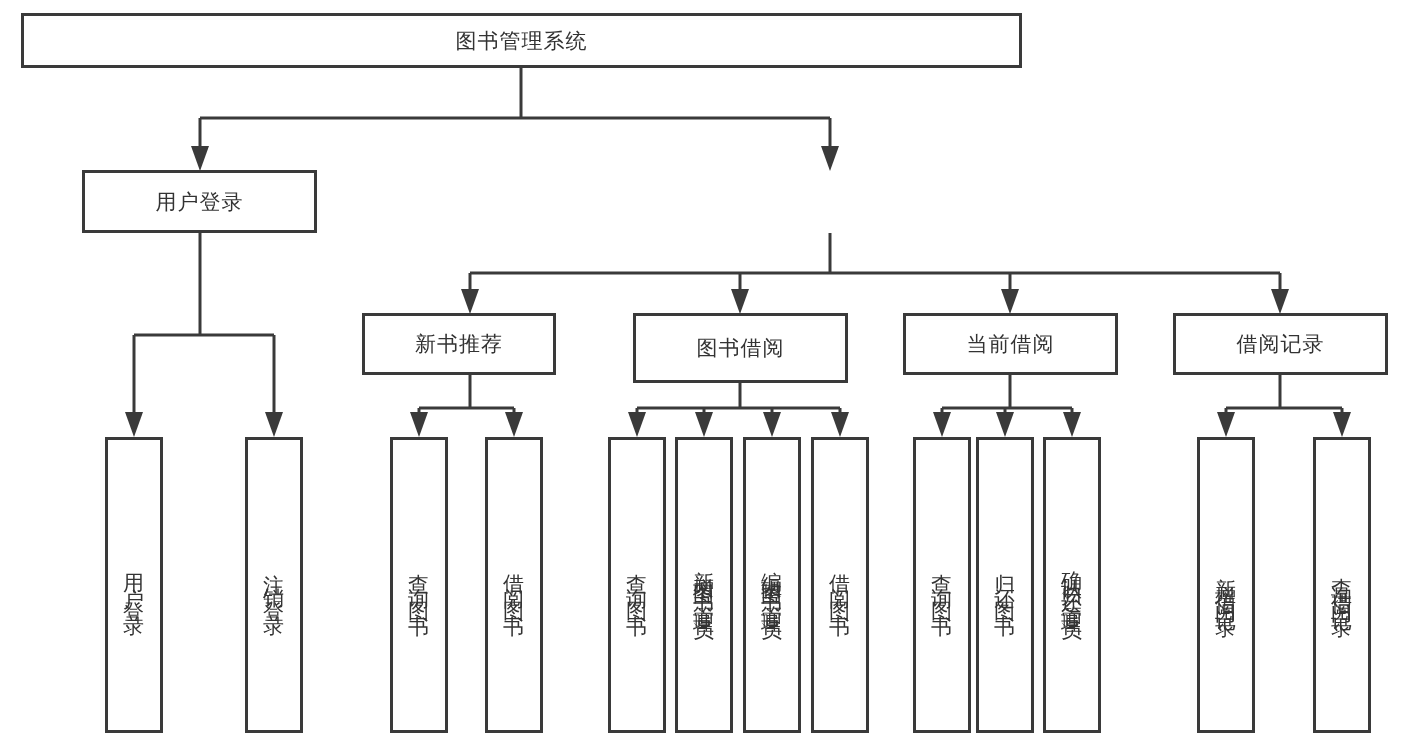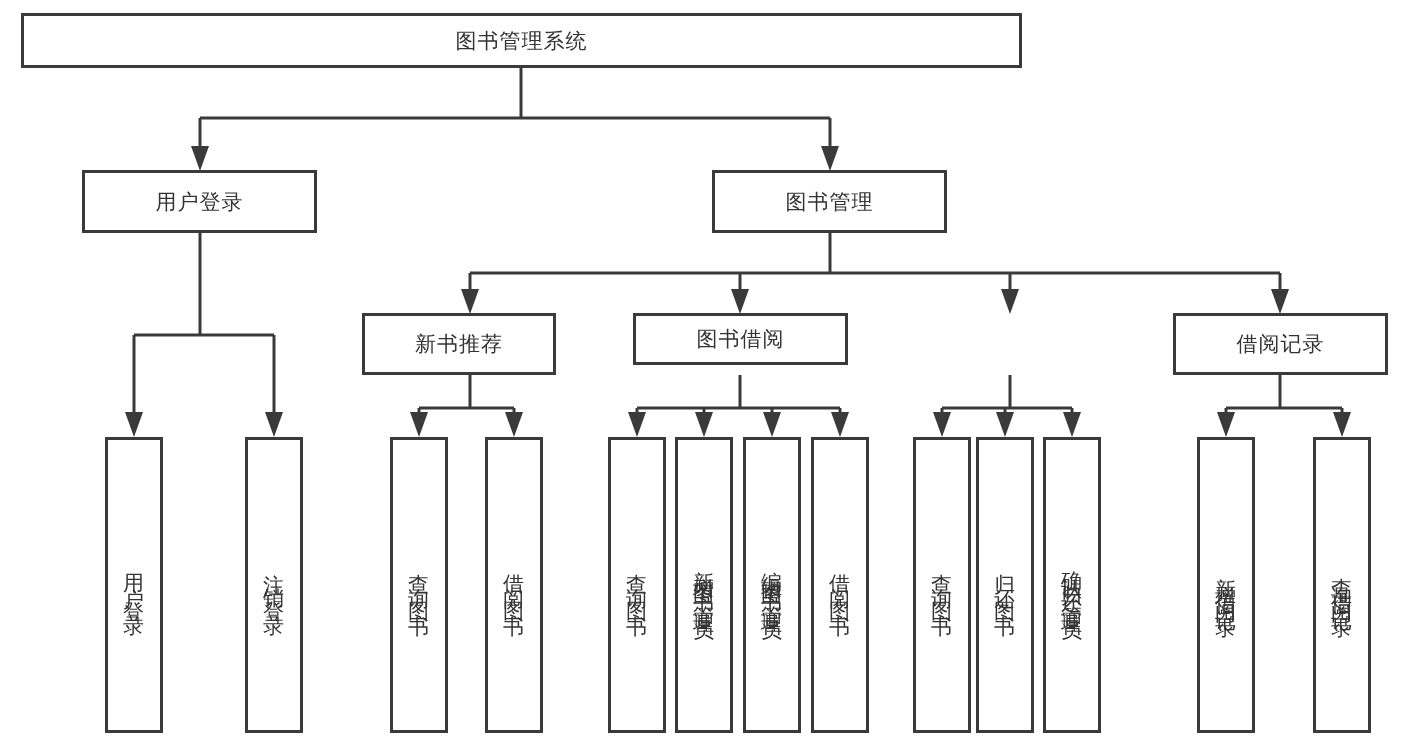--- a/index.html
+++ b/index.html
@@ -130,9 +130,6 @@
   <div class="box" style="left:82px;top:170px;width:235px;height:63px">
     <span class="hlabel">用户登录</span>
   </div>
-  <div class="box" style="left:712px;top:170px;width:235px;height:63px">
-    <span class="hlabel">图书管理</span>
-  </div>
 
   <div class="box" style="left:362px;top:313px;width:194px;height:62px">
     <span class="hlabel">新书推荐</span>

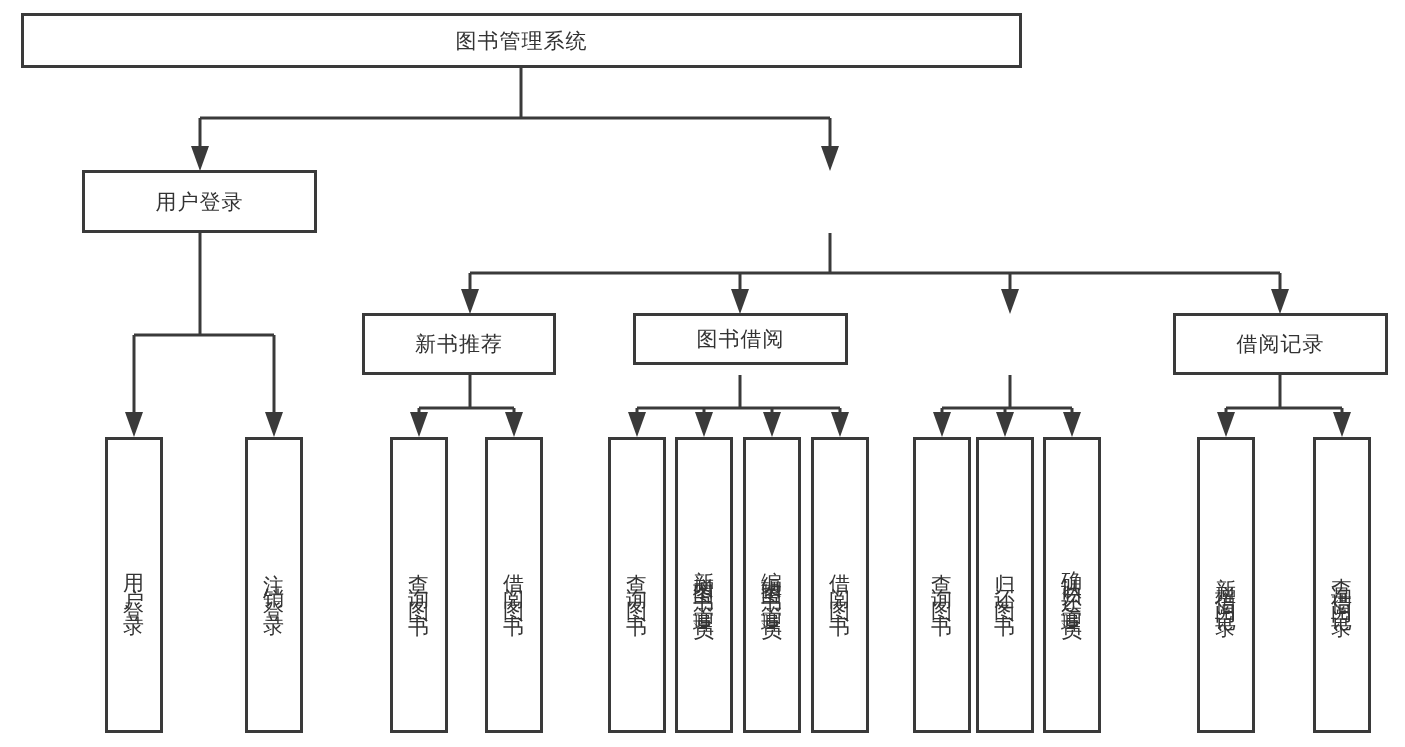--- a/index.html
+++ b/index.html
@@ -134,7 +134,7 @@
   <div class="box" style="left:362px;top:313px;width:194px;height:62px">
     <span class="hlabel">新书推荐</span>
   </div>
-  <div class="box" style="left:633px;top:313px;width:215px;height:52px">
+  <div class="box" style="left:633px;top:313px;width:215px;height:70px">
     <span class="hlabel">图书借阅</span>
   </div>
   <div class="box" style="left:1173px;top:313px;width:215px;height:62px">

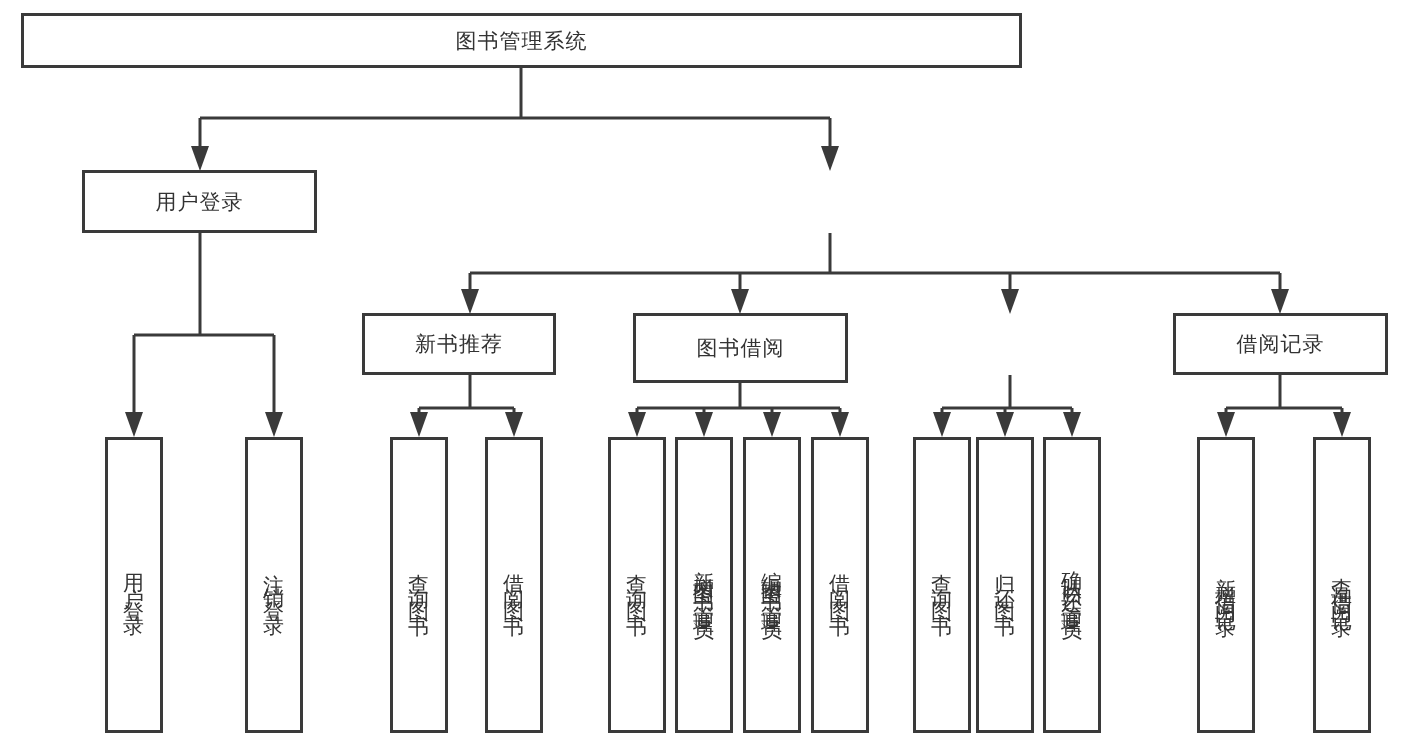--- a/index.html
+++ b/index.html
@@ -137,6 +137,9 @@
   <div class="box" style="left:633px;top:313px;width:215px;height:70px">
     <span class="hlabel">图书借阅</span>
   </div>
+  <div class="box" style="left:903px;top:313px;width:215px;height:62px">
+    <span class="hlabel">当前借阅</span>
+  </div>
   <div class="box" style="left:1173px;top:313px;width:215px;height:62px">
     <span class="hlabel">借阅记录</span>
   </div>

